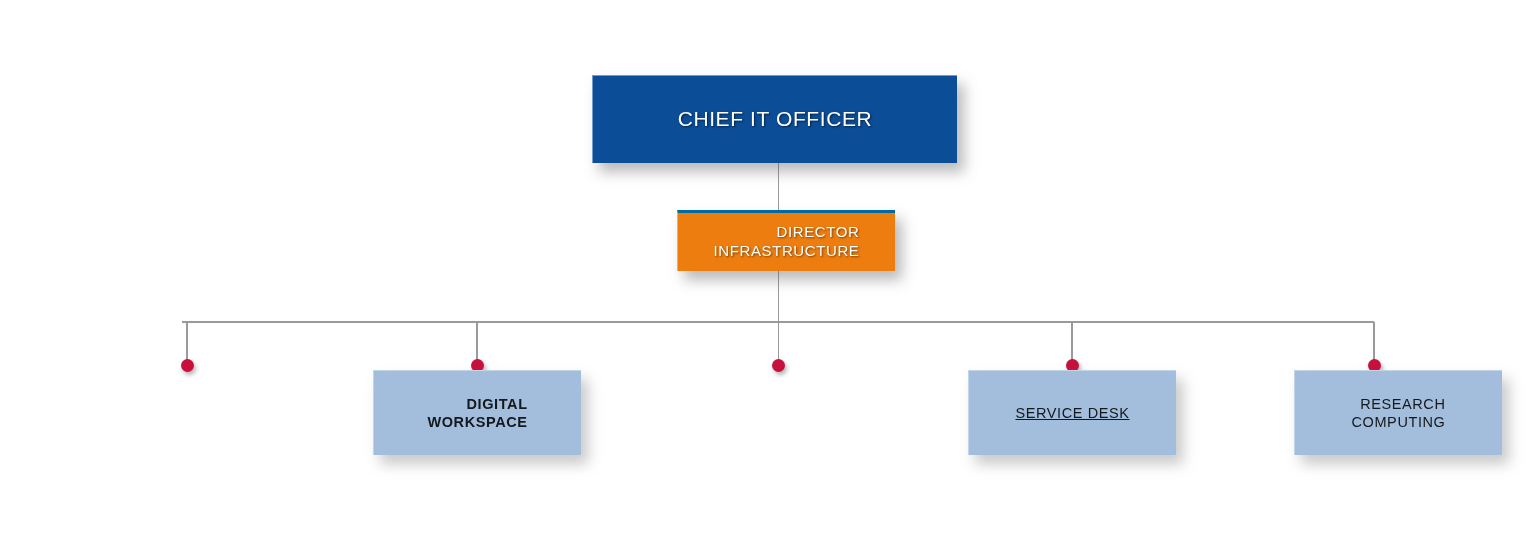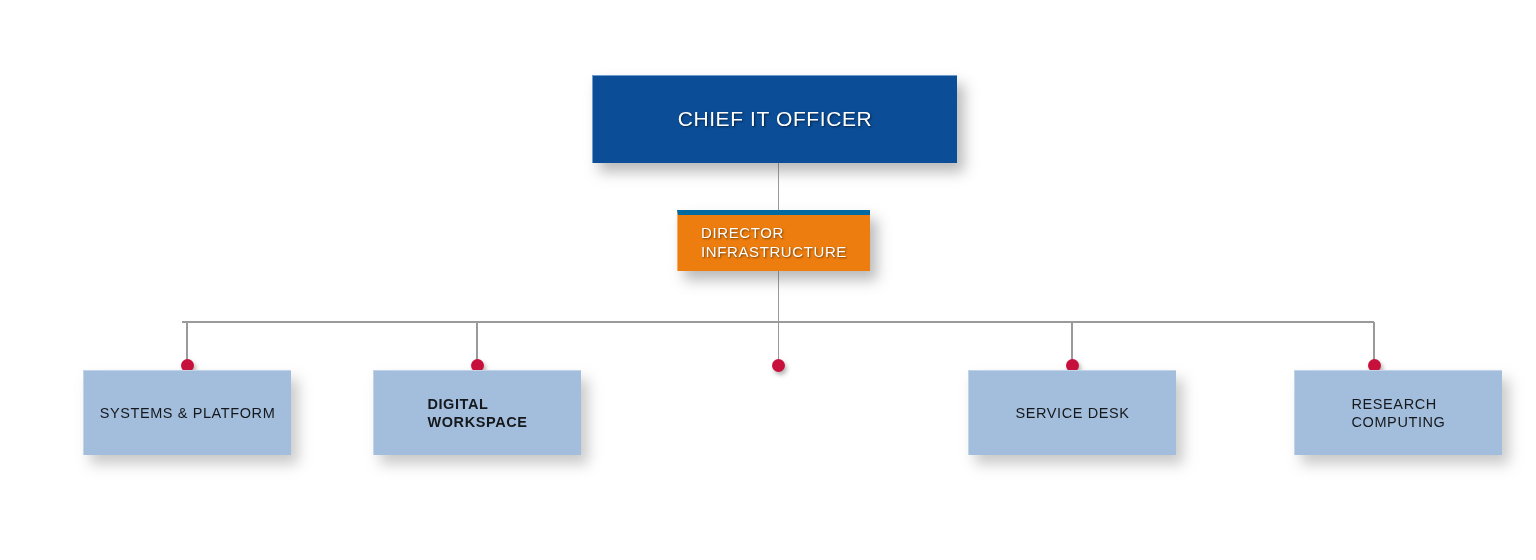--- a/index.html
+++ b/index.html
@@ -35,7 +35,7 @@
     display: flex;
     align-items: center;
     justify-content: center;
-    text-align: left;
+    text-align: right;
     letter-spacing: 0.6px;
     line-height: 1.25;
     white-space: pre-line;

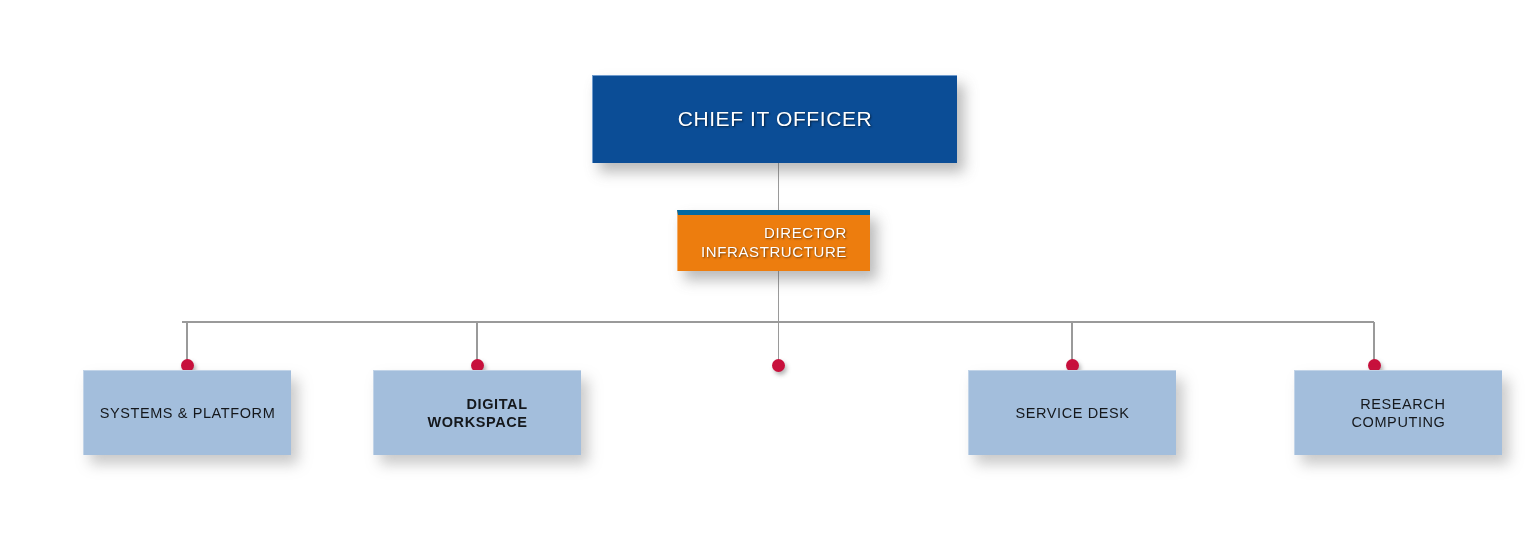--- a/index.html
+++ b/index.html
@@ -59,13 +59,13 @@
   .node-mid {
     left: 677px;
     top: 210px;
-    width: 193px;
+    width: 218px;
     height: 61px;
     background: #ED7D0E;
     color: #ffffff;
     font-size: 15px;
     font-weight: 400;
-    border-top: 5px solid #0369a1;
+    border-top: 3px solid #0369a1;
     border-left: 1px solid #f3ab66;
     box-shadow: 7px 9px 13px rgba(90,90,90,0.42);
     text-shadow: 1px 1px 2px rgba(0,0,0,0.5);

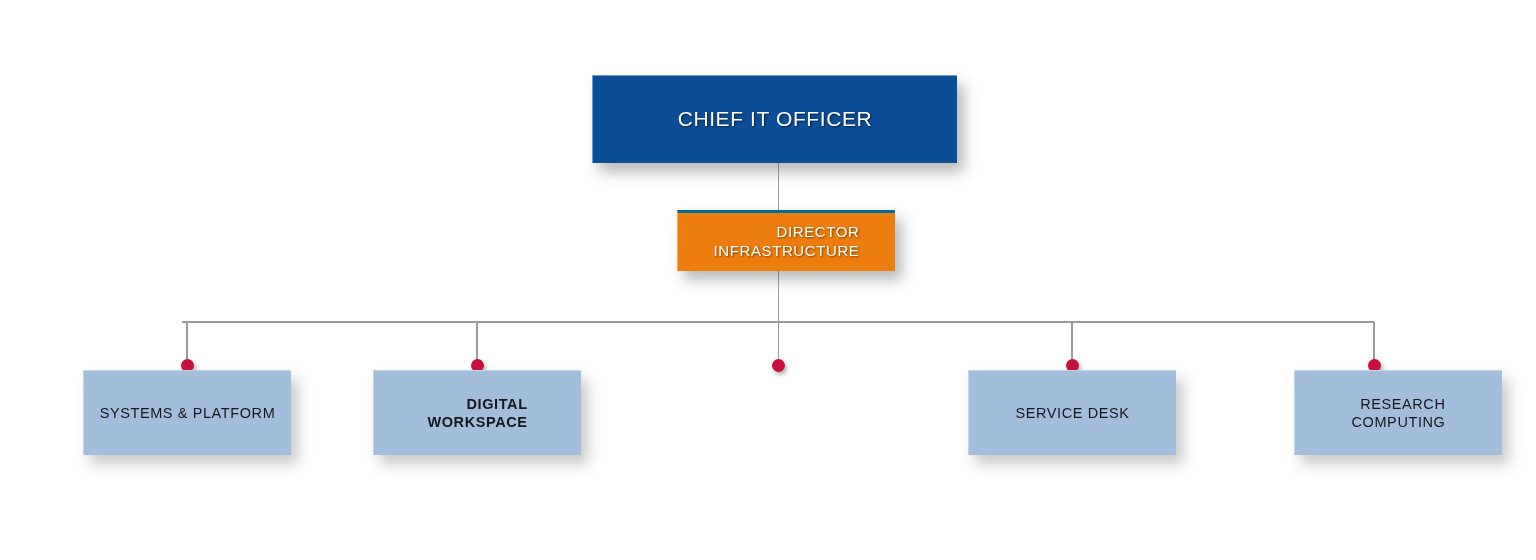--- a/index.html
+++ b/index.html
@@ -133,7 +133,6 @@
   <div class="dot" style="left:1066px; top:359px;"></div>
   <div class="dot" style="left:1368px; top:359px;"></div>
 
-  <div class="node node-leaf leaf-0">SYSTEMS &amp; PLATFORM</div>
   <div class="node node-leaf leaf-1">DIGITAL
 WORKSPACE</div>
   <div class="node node-leaf leaf-3">SERVICE DESK</div>

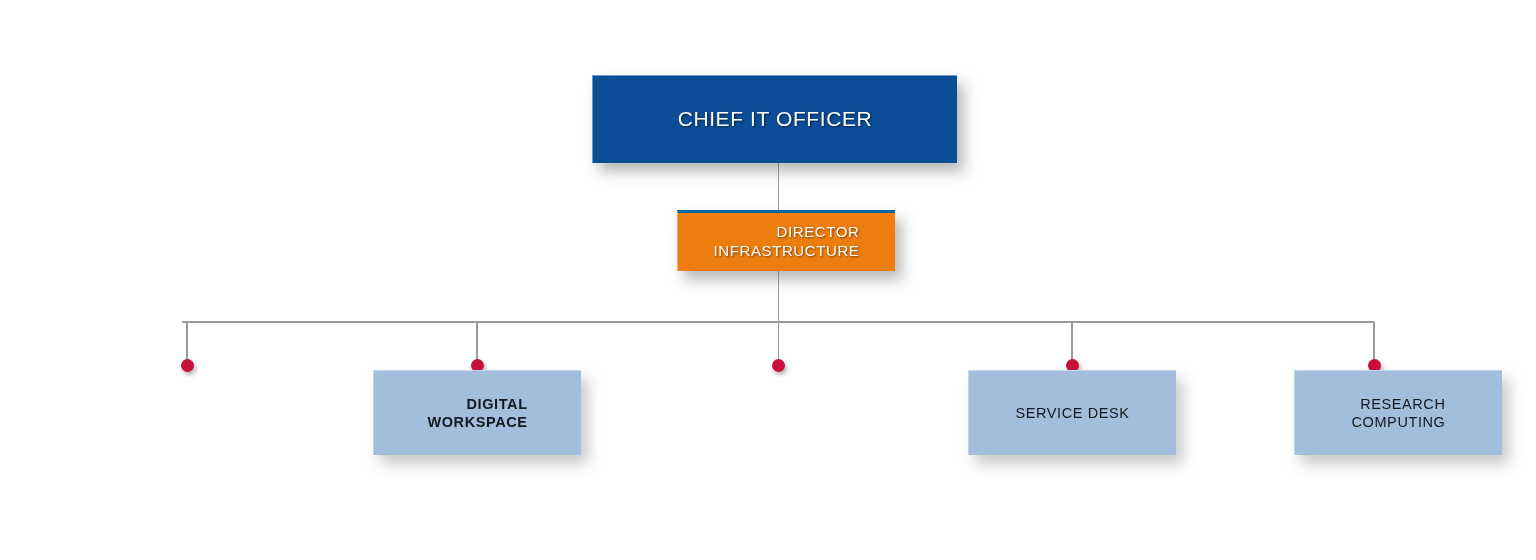--- a/index.html
+++ b/index.html
@@ -87,7 +87,7 @@
   .leaf-0 { left: 83px; }
   .leaf-1 { left: 373px; font-weight: bold; }
   .leaf-2 { left: 673px; }
-  .leaf-3 { left: 968px; }
+  .leaf-3 { left: 968px; text-decoration: underline; }
   .leaf-4 { left: 1270px; margin-left: 24px; }
 
   

